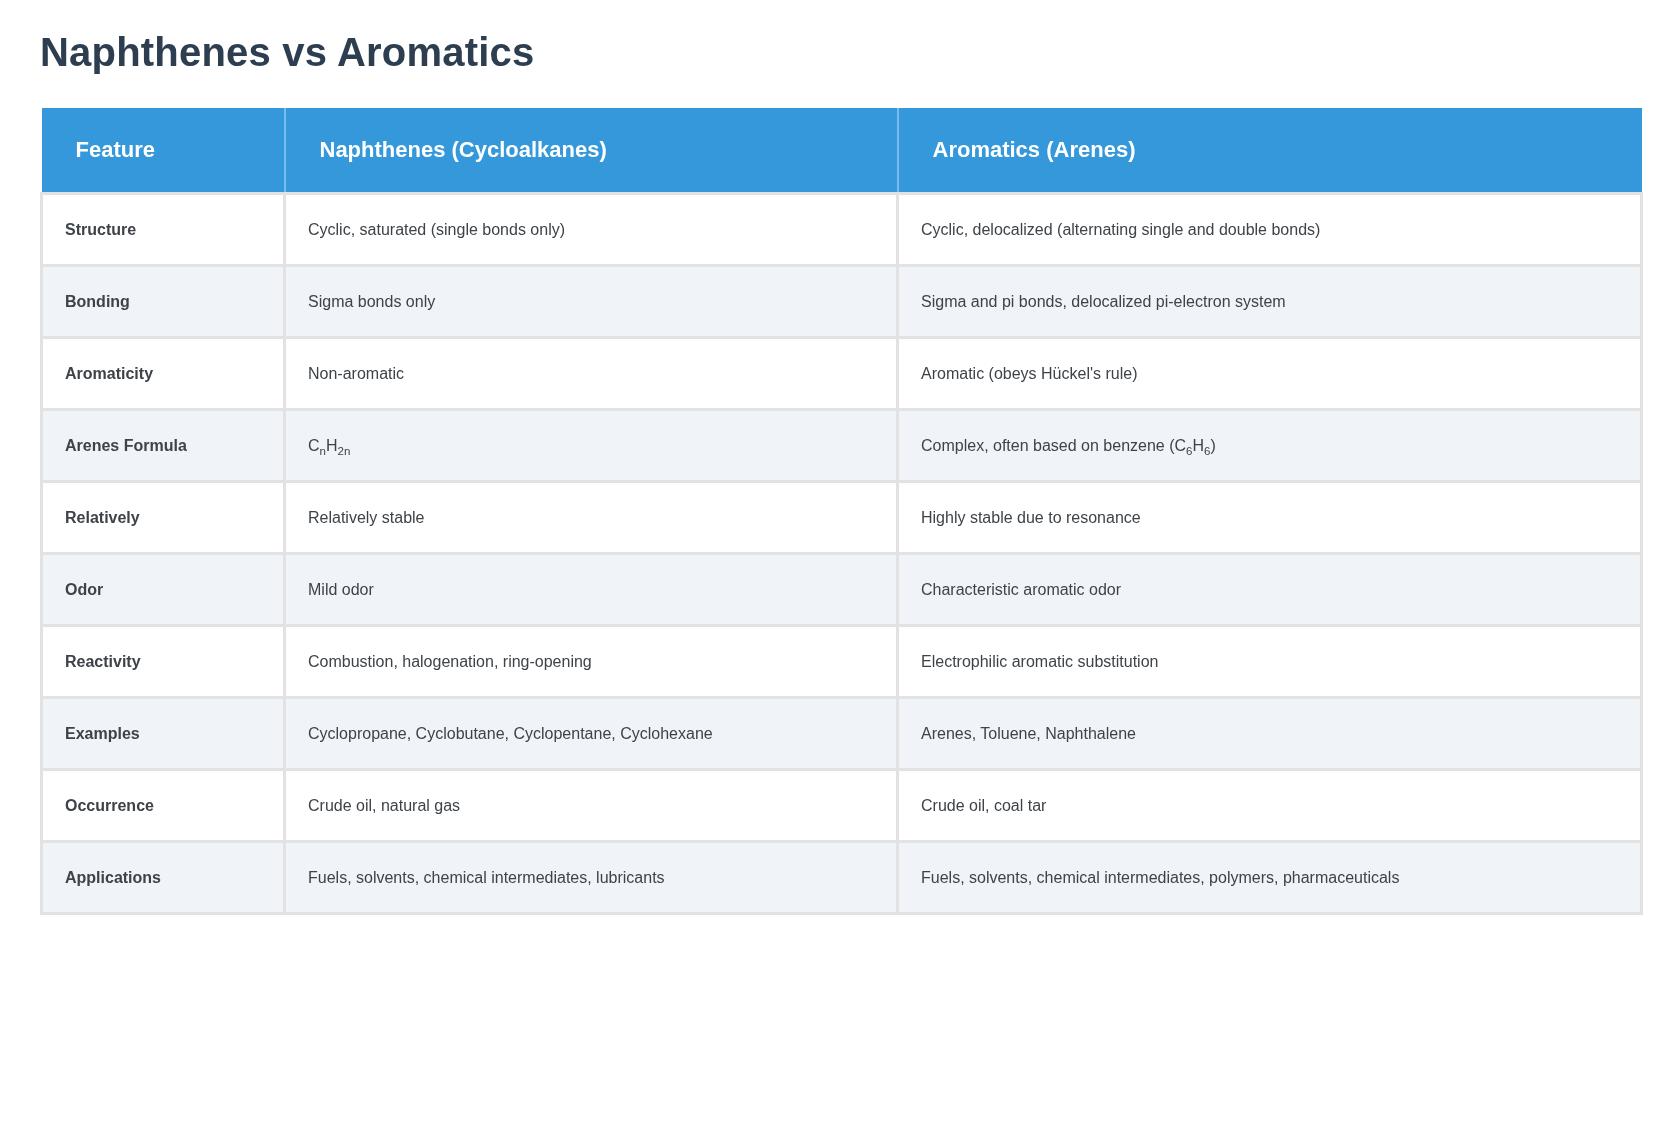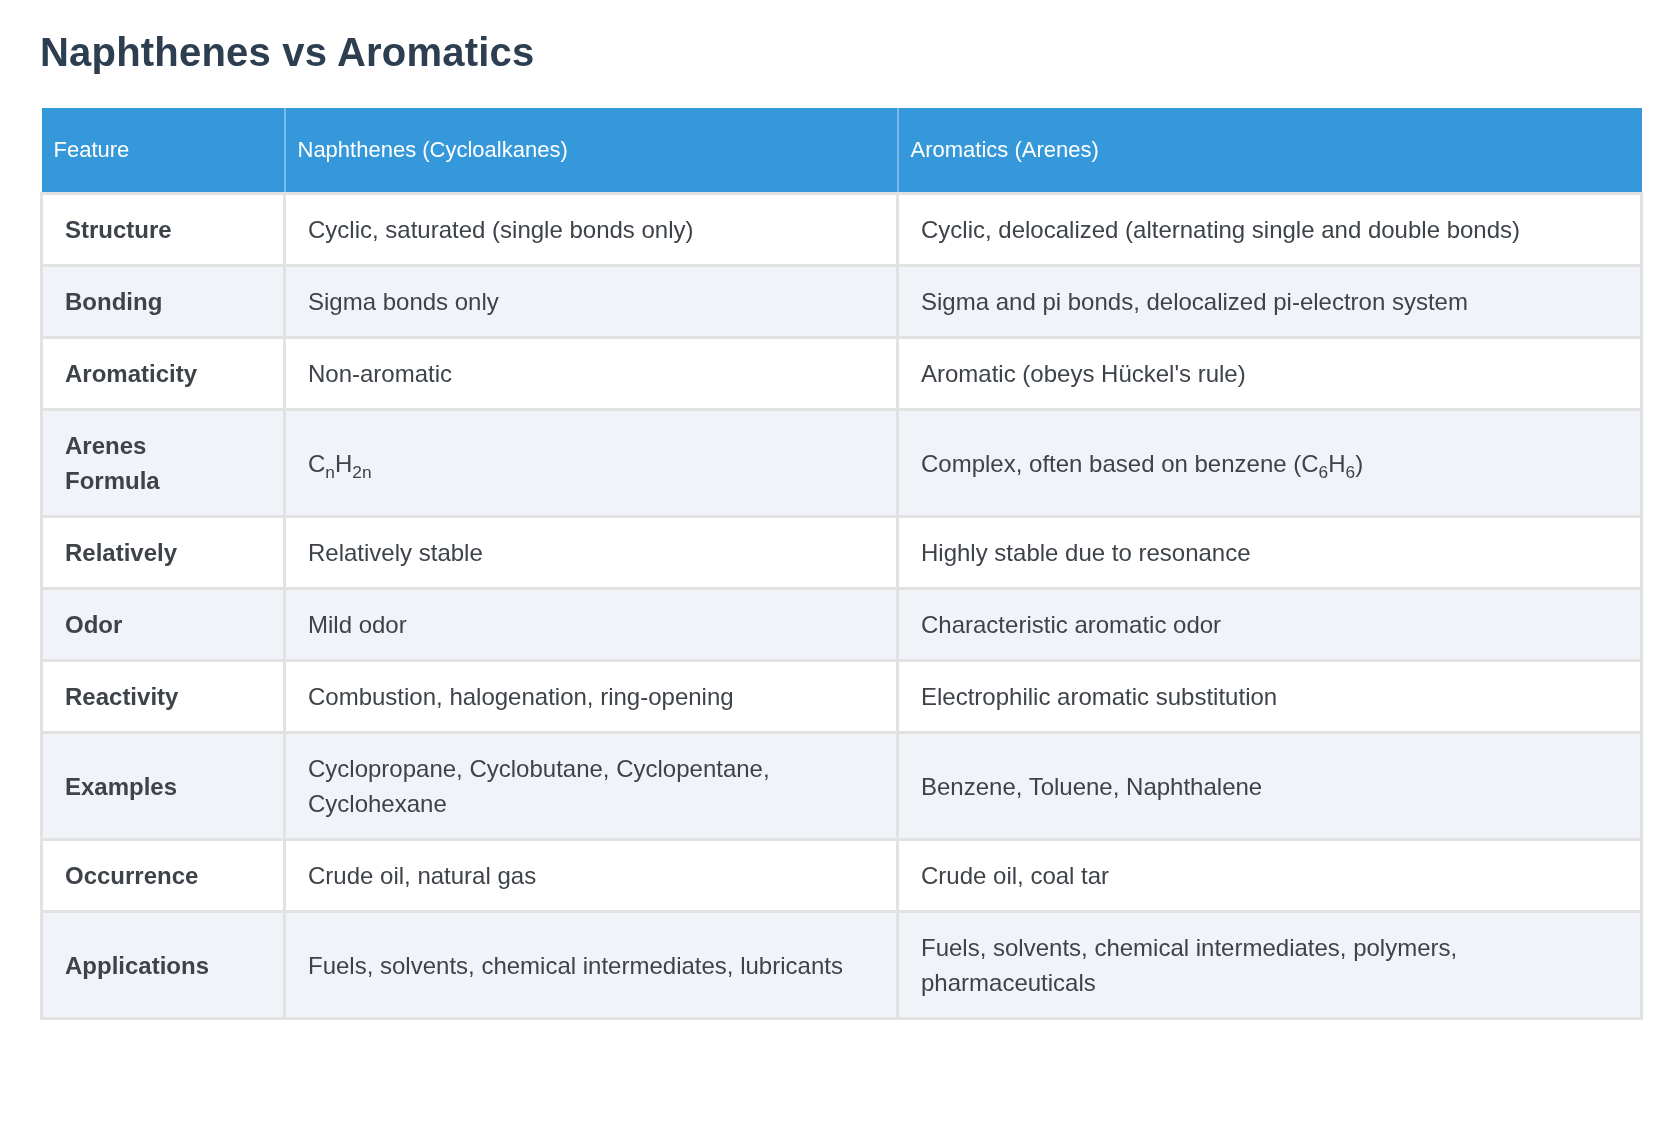--- a/index.html
+++ b/index.html
@@ -46,9 +46,9 @@
     background: var(--header-bg);
     color: var(--header-text);
     font-size: 22px;
-    font-weight: 400;
+    font-weight: 700;
     text-align: left;
-    padding: 29px 12px;
+    padding: 29px 34px;
     border: none;
   }
   table.compare th + th {

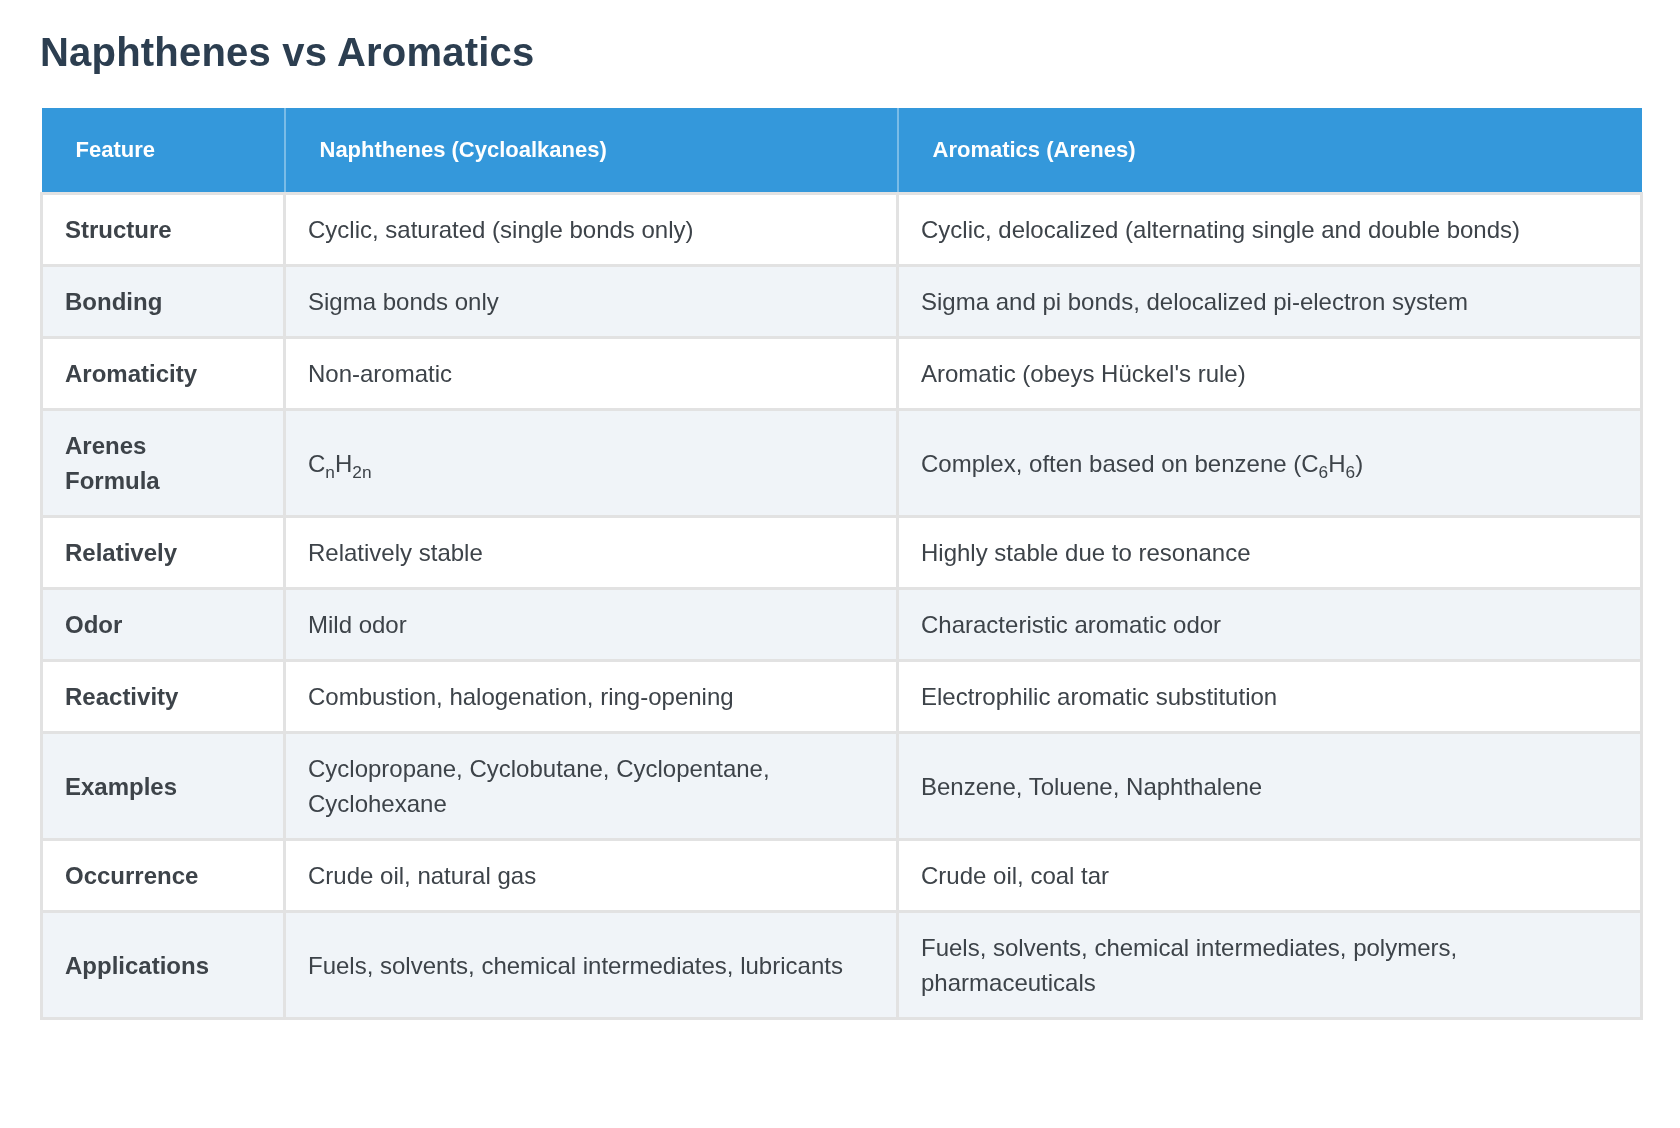--- a/index.html
+++ b/index.html
@@ -56,7 +56,7 @@
   }
   table.compare td {
     border: 3px solid var(--border-color);
-    font-size: 24px;
+    font-size: 16px;
     line-height: 35px;
     color: var(--cell-color);
     padding: 17px 22px;

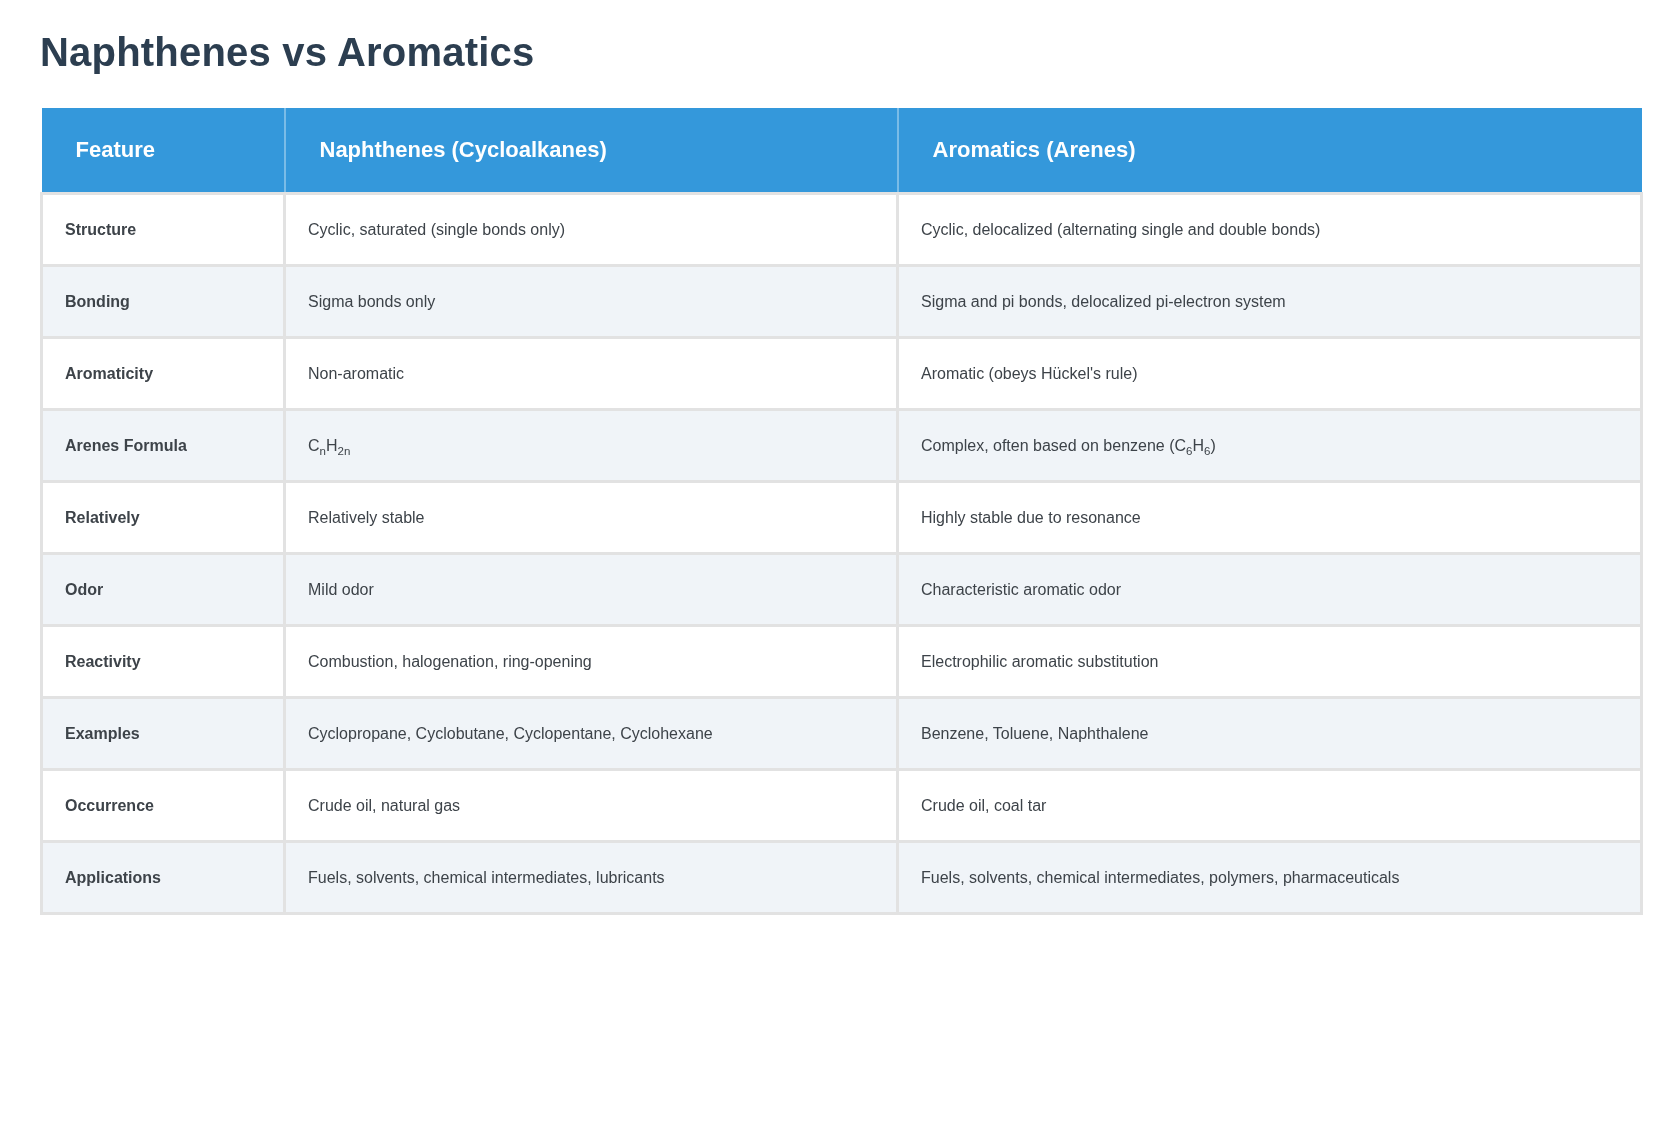--- a/index.html
+++ b/index.html
@@ -138,7 +138,7 @@
       <tr>
         <td class="feature-cell"><span class="feature-inner">Examples</span></td>
         <td>Cyclopropane, Cyclobutane, Cyclopentane, Cyclohexane</td>
-        <td>Benzene, Toluene, Naphthalene</td>
+        <td>Arenes, Toluene, Naphthalene</td>
       </tr>
       <tr>
         <td class="feature-cell"><span class="feature-inner">Occurrence</span></td>

